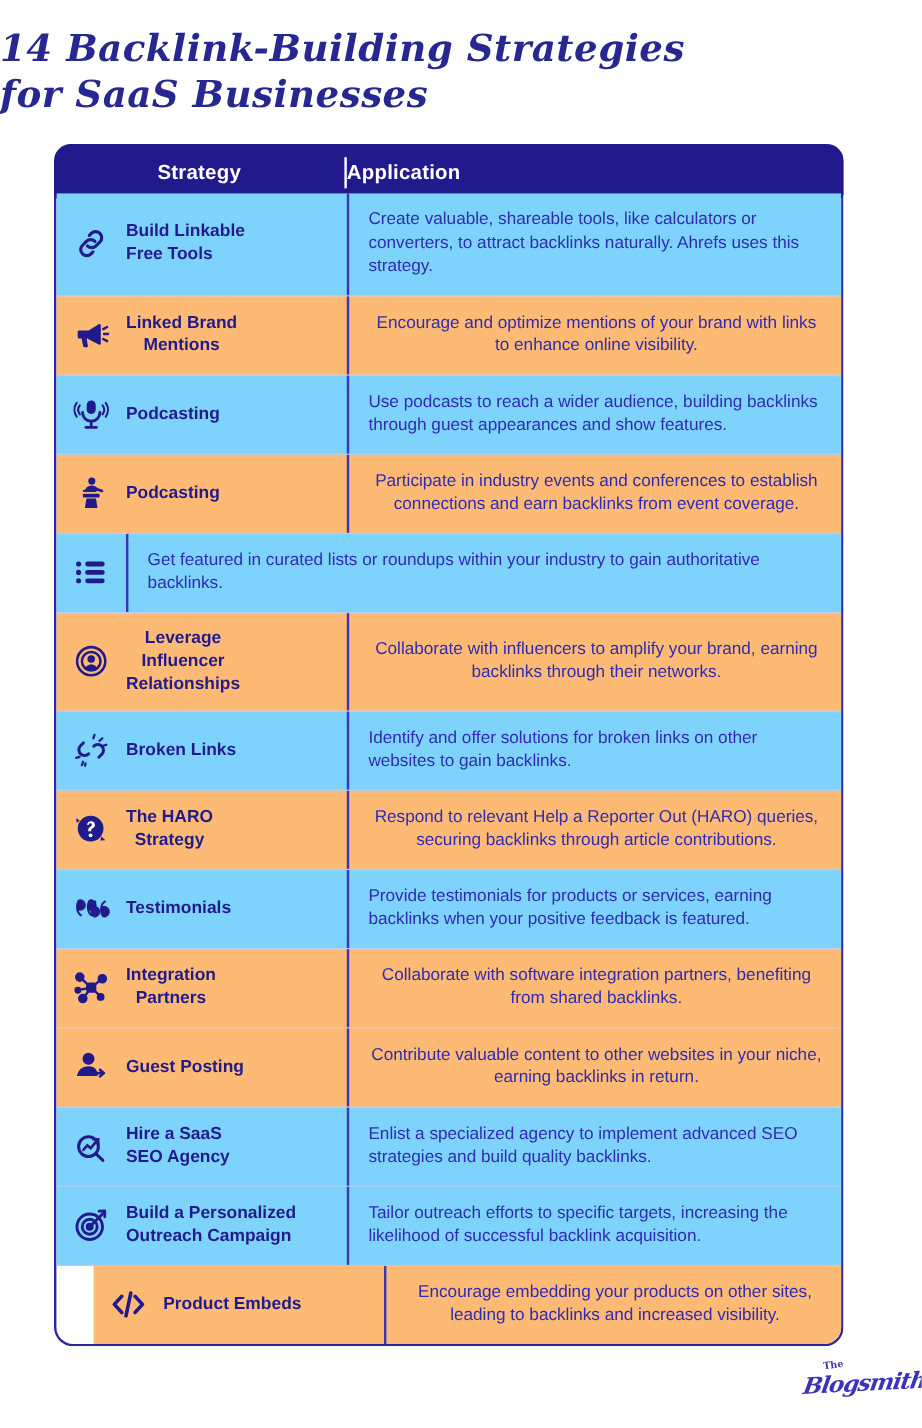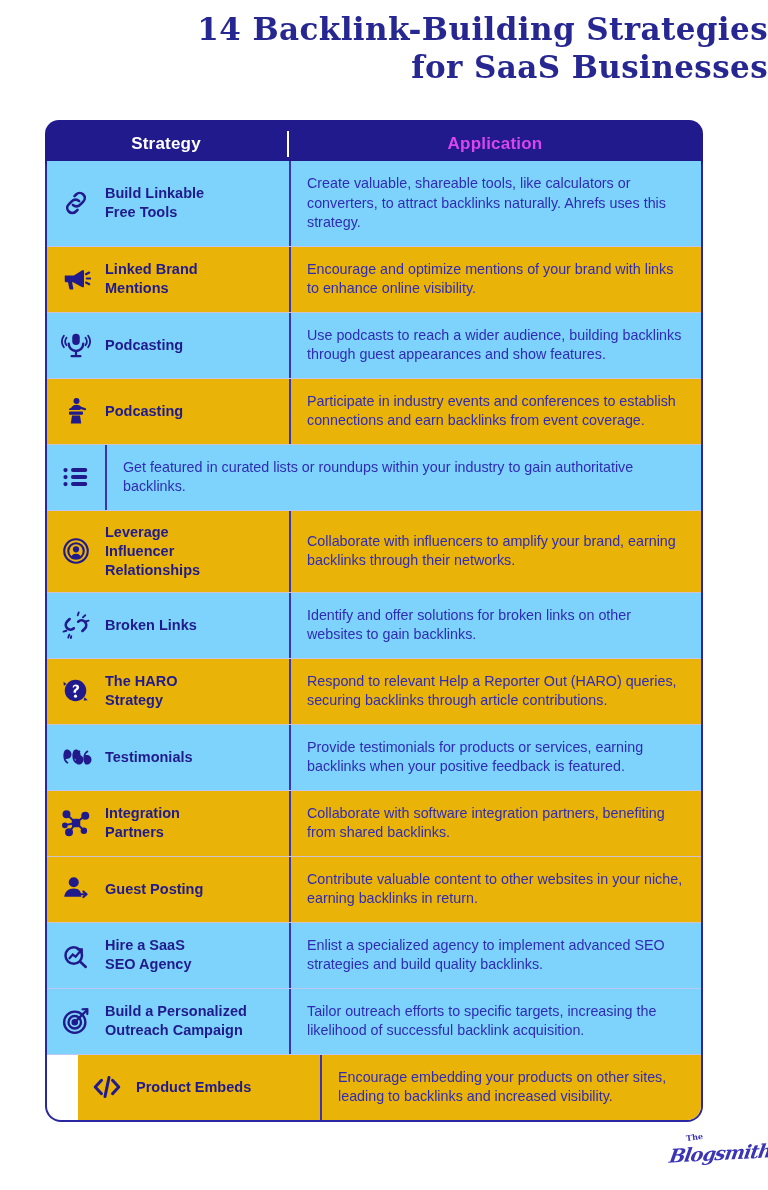--- a/index.html
+++ b/index.html
@@ -15,8 +15,9 @@
 
   
   .title-block {
-    padding-top: 10px;
-    text-align: right;
+    padding-top: 22px;
+    text-align: left;
+    font-style: italic;
   }
   .title-line {
     font-family: "DejaVu Serif", "Liberation Serif", serif;

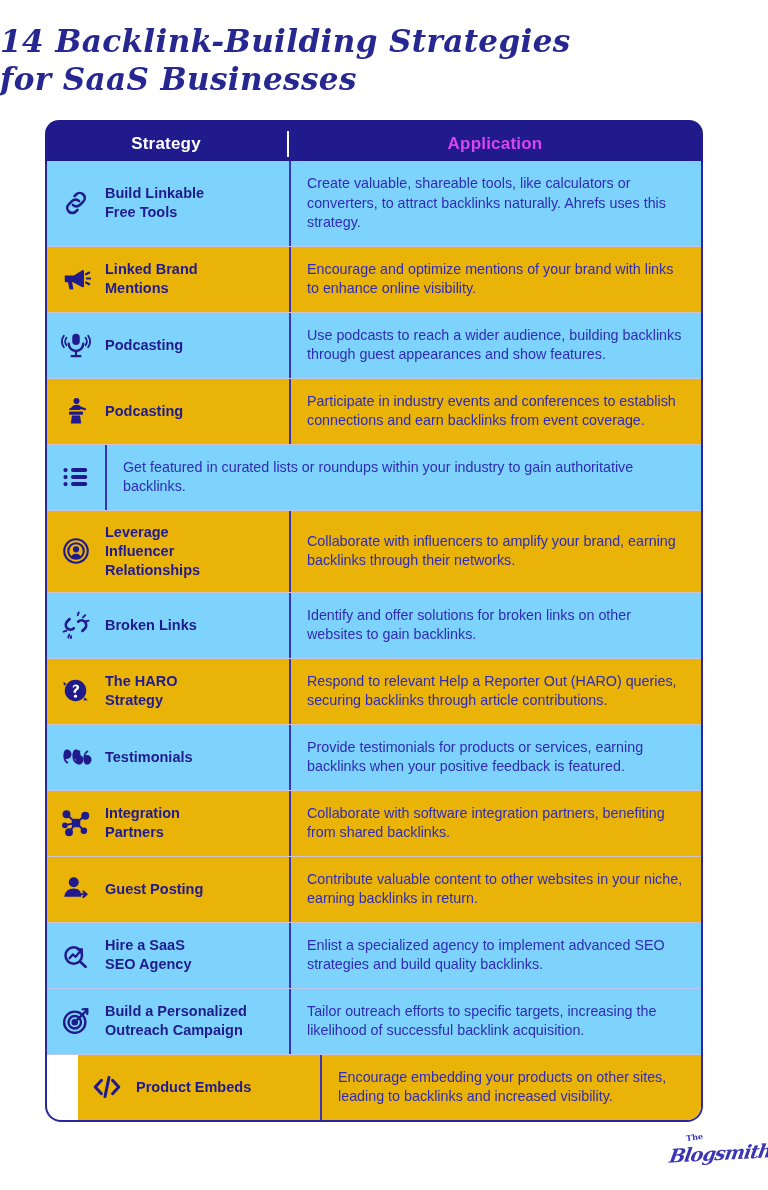--- a/index.html
+++ b/index.html
@@ -60,8 +60,7 @@
   }
   .th-application {
     flex: 1;
-    text-align: center;
-    color: #d946ef;
+    color: #ffffff;
     font-size: 17px;
     font-weight: bold;
     letter-spacing: .2px;

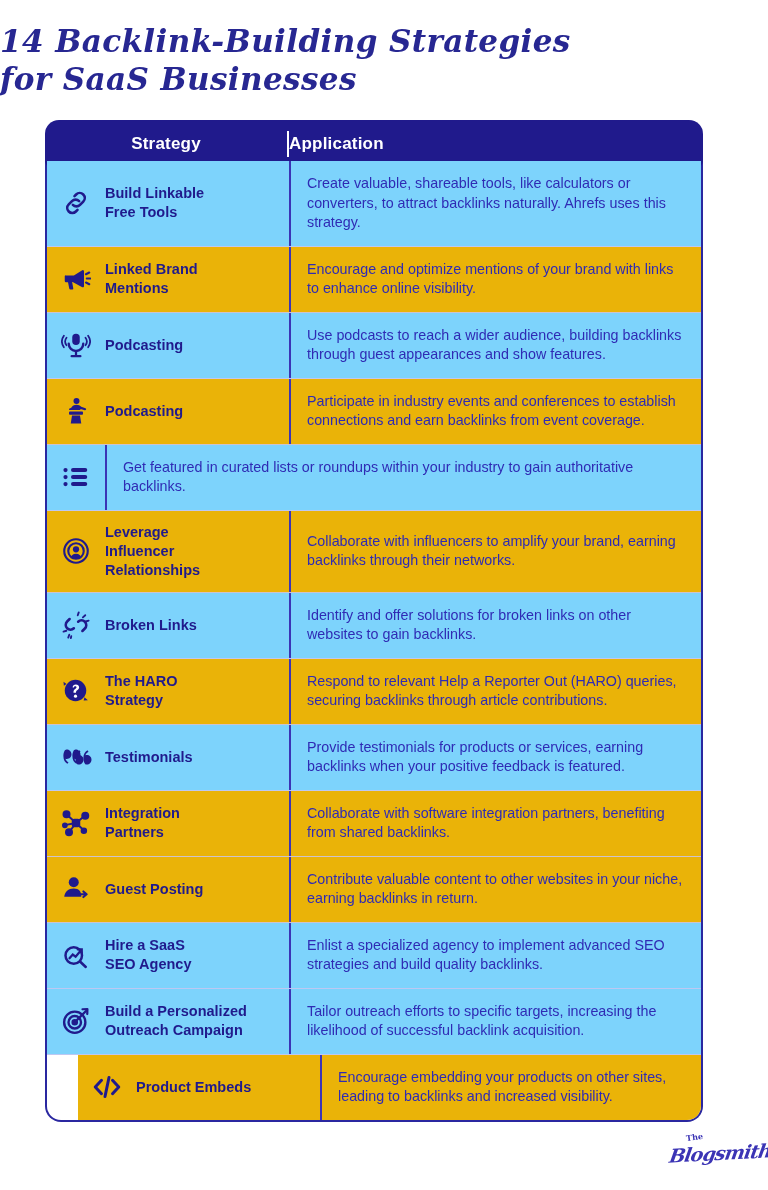--- a/index.html
+++ b/index.html
@@ -84,7 +84,7 @@
     border-bottom: 1px solid rgba(200,198,240,.85);
   }
   .row:last-child { border-bottom: none; margin-left: 31px; }
-  .row.alt { background: #eab308; }
+  .row.alt { background: #fdba74; text-align: center; }
   .row.plain { background: #7dd3fc; }
 
   .cell-icon {

